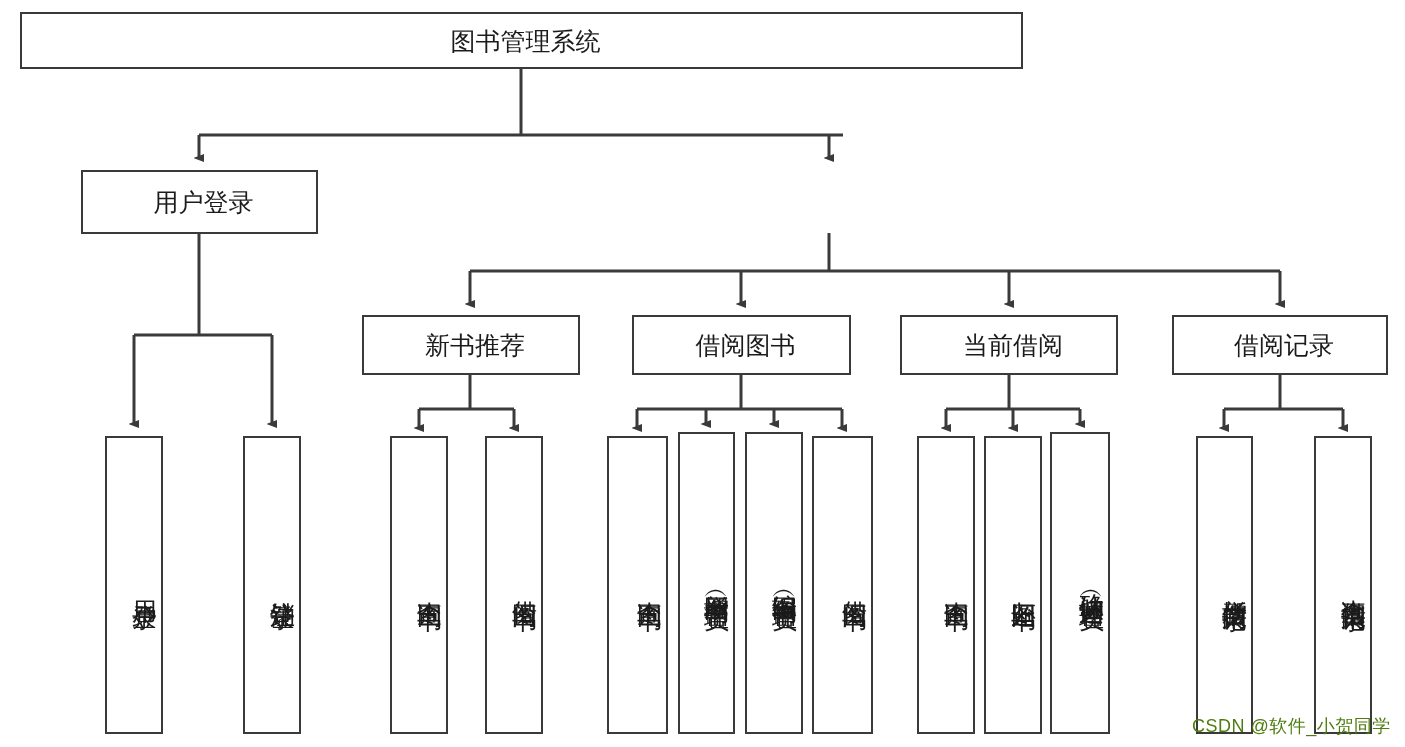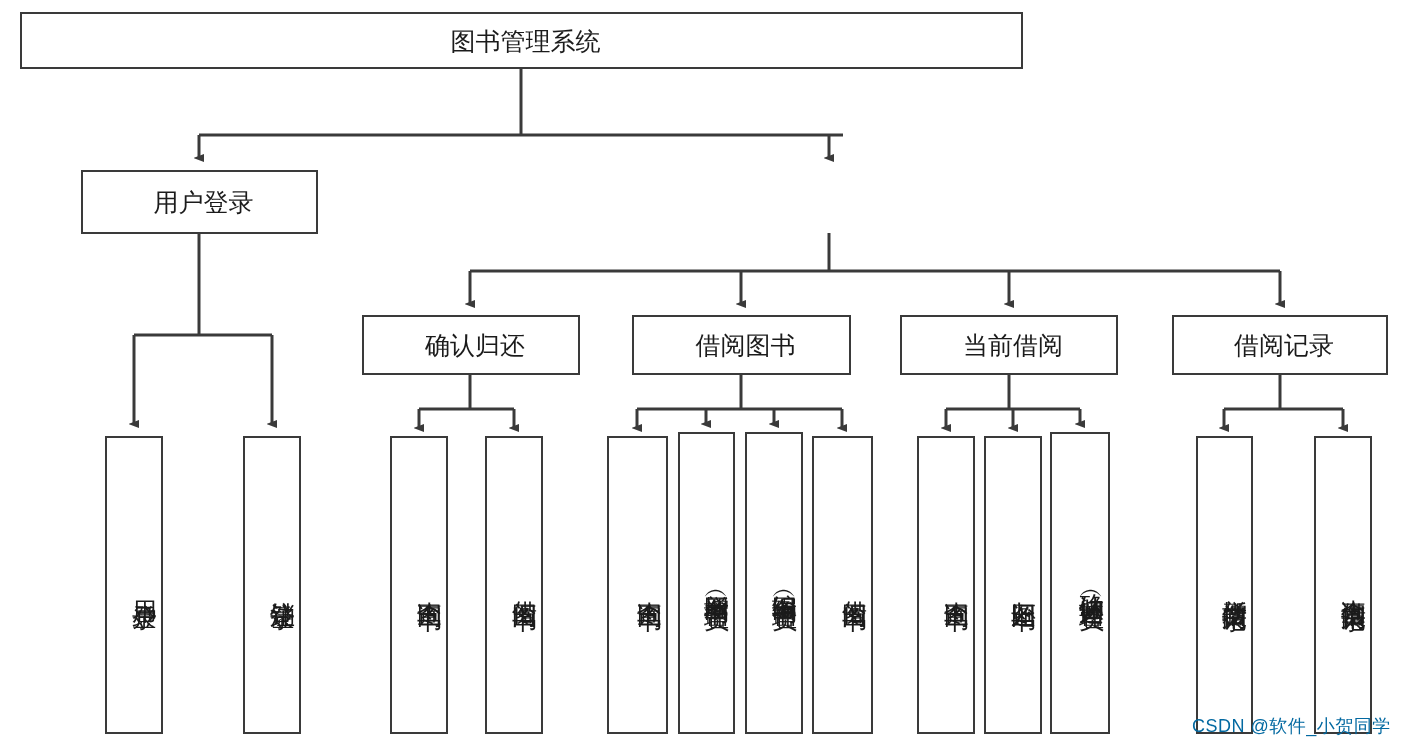--- a/index.html
+++ b/index.html
@@ -131,7 +131,7 @@
   </div>
 
   <div class="node horiz" style="left:362px; top:315px; width:218px; height:60px;">
-    <span>确认归还</span>
+    <span>新书推荐</span>
   </div>
   <div class="node horiz" style="left:632px; top:315px; width:219px; height:60px;">
     <span>借阅图书</span>

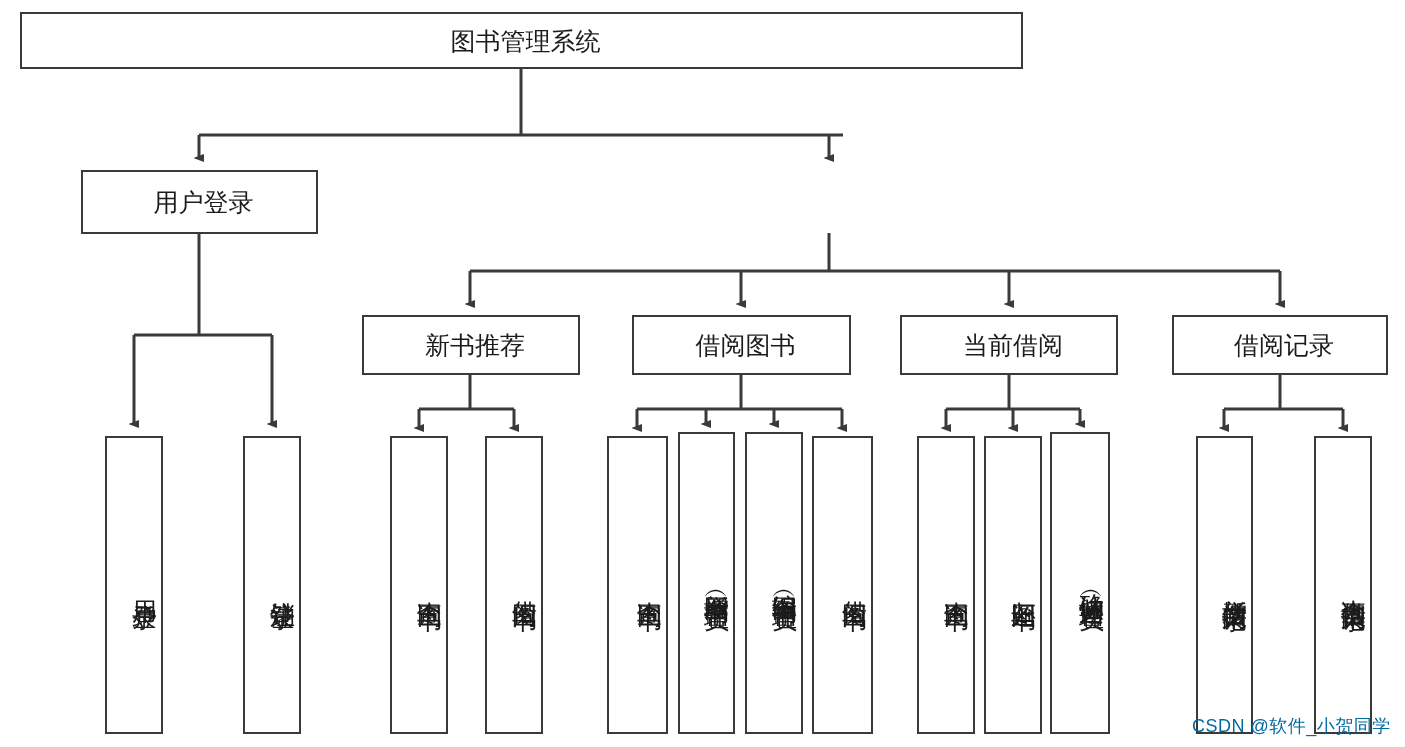--- a/index.html
+++ b/index.html
@@ -62,7 +62,7 @@
   .watermark {
     position: absolute;
     font-size: 18px;
-    color: #0369a1;
+    color: #4d7c0f;
     white-space: nowrap;
     letter-spacing: 0.5px;
   }

